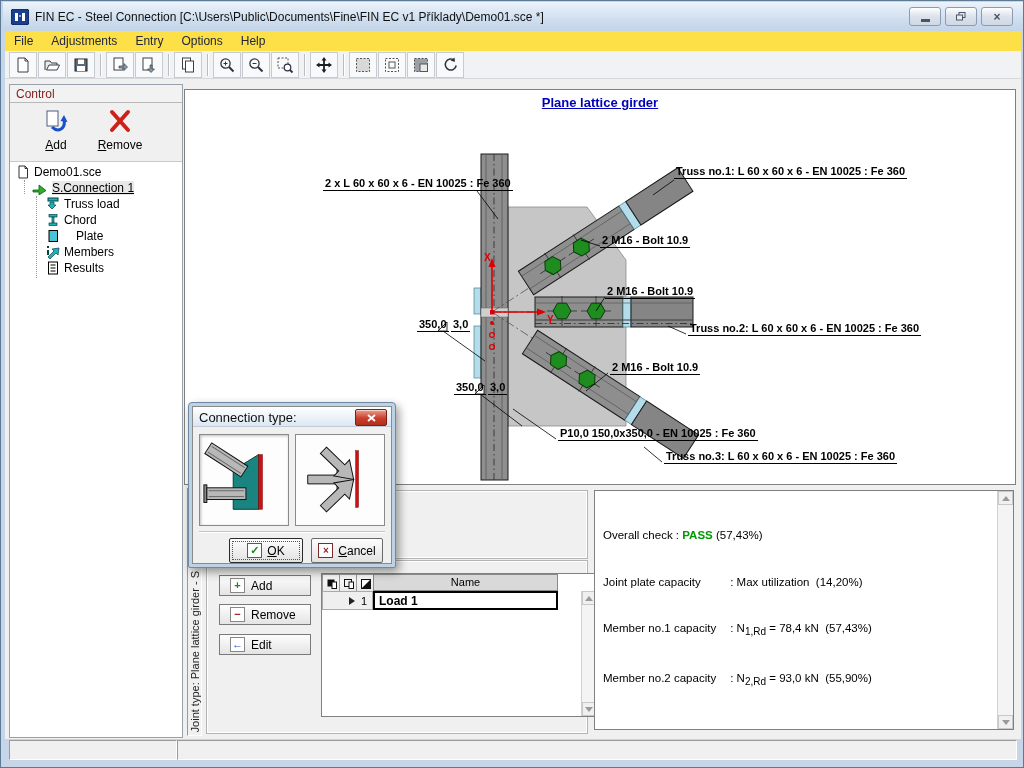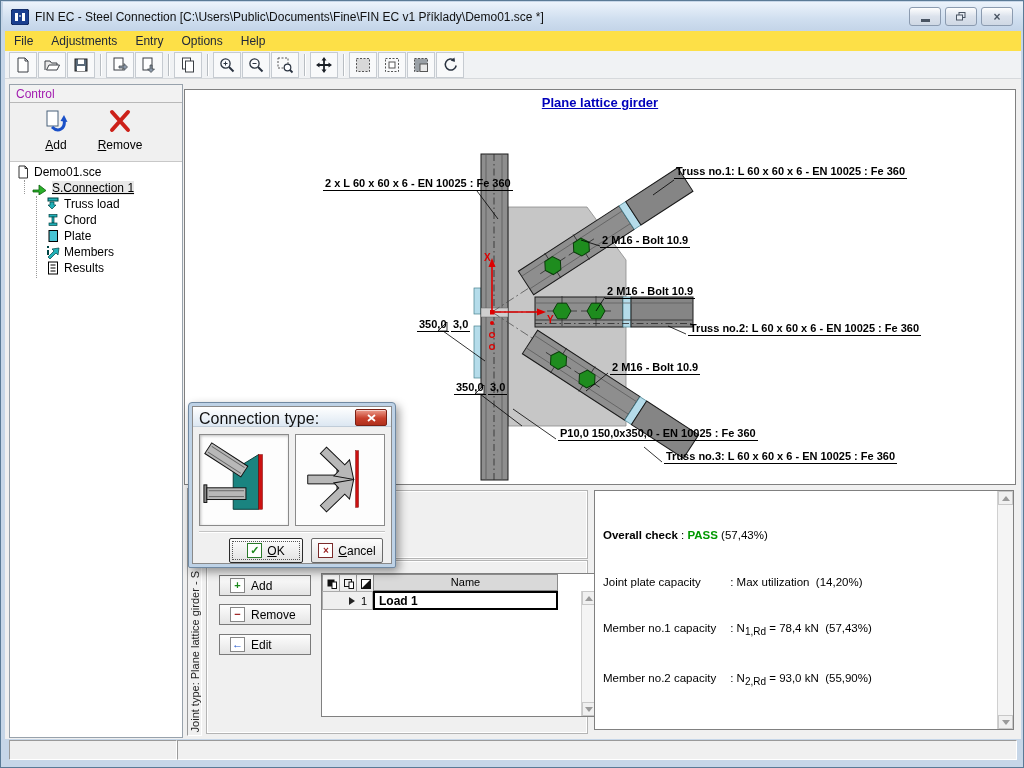--- a/index.html
+++ b/index.html
@@ -31,7 +31,7 @@
   .sidebar{position:absolute;left:8px;top:83px;width:172px;height:652px;background:#fff;
     border:1px solid #98a2ac;}
   .sb-header{height:18px;background:#f2f2f2;border-bottom:1px solid #b8b8b8;
-    padding:2px 0 0 6px;box-sizing:border-box;color:#a21caf;}
+    padding:2px 0 0 6px;box-sizing:border-box;color:#7f1d1d;}
   .sb-tools{height:58px;background:#f0f0f0;border-bottom:1px solid #c8c8c8;position:relative;}
   .sb-bigbtn{position:absolute;top:6px;width:64px;text-align:center;cursor:default;}
   .sb-bigbtn .lab{display:inline-block;margin-top:2px;}

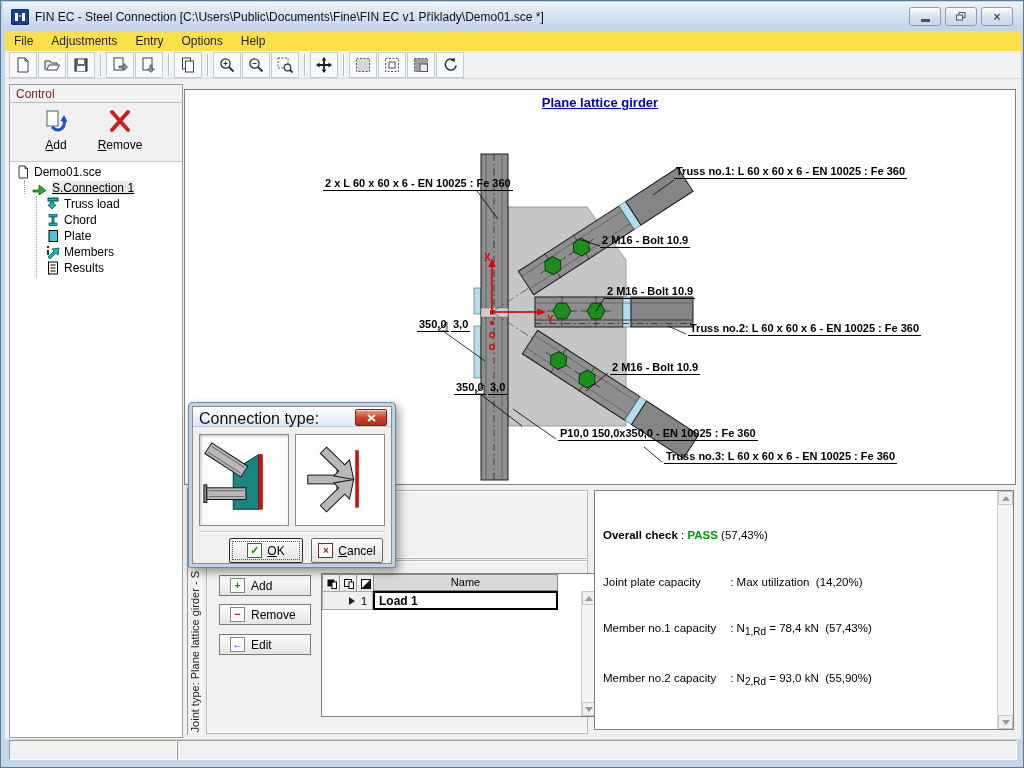--- a/index.html
+++ b/index.html
@@ -299,7 +299,7 @@
           </svg>
         <span>Chord</span>
       </div>
-      <div class="trow" style="left:36px;top:66px;">
+      <div class="trow" style="left:36px;top:66px;gap:12px;">
         <svg class="ticn" width="14" height="14" viewBox="0 0 14 14">
           <rect x="3" y="1.5" width="8.5" height="11" fill="#48c4d4" stroke="#000"></rect>
           </svg>

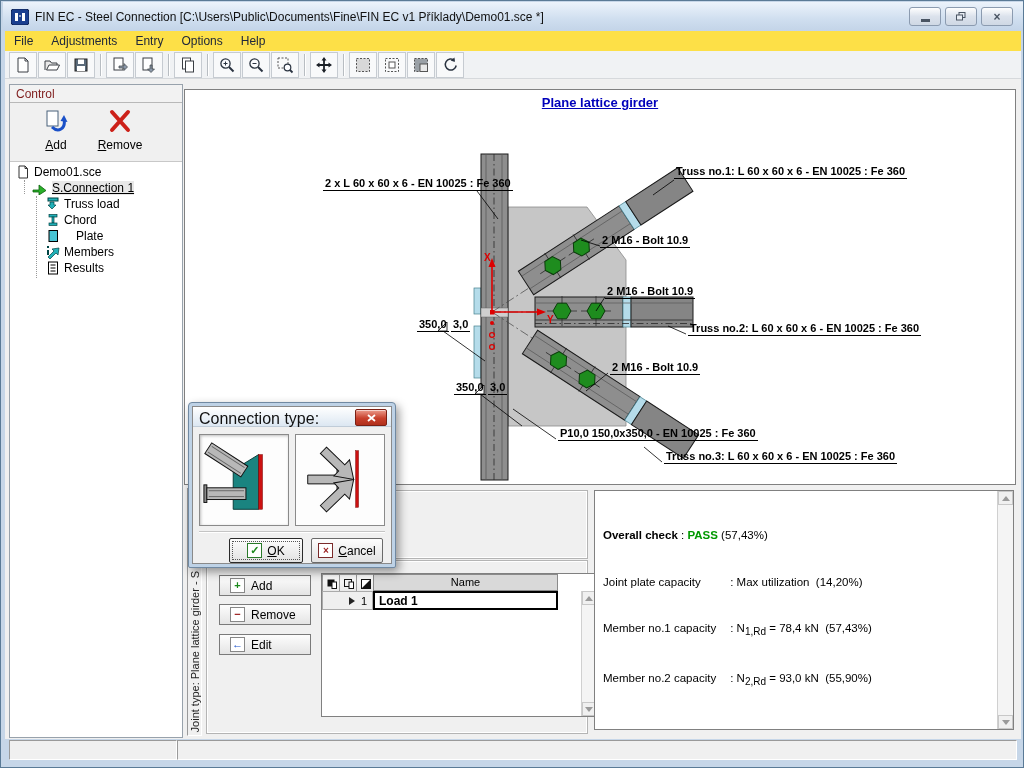--- a/index.html
+++ b/index.html
@@ -101,7 +101,7 @@
   .dlg-body{position:absolute;left:3px;top:3px;right:3px;bottom:3px;background:#f0f0f0;border:1px solid #8a8a8a;}
   .dlg-title{position:absolute;left:0;top:0;right:0;height:20px;
     background:linear-gradient(#ffffff,#dce7f2);border-bottom:1px solid #c0ccd8;
-    font-size:16px;color:#111;padding:3px 0 0 6px;box-sizing:border-box;}
+    font-size:13px;color:#111;padding:3px 0 0 6px;box-sizing:border-box;}
   .dlg-close{position:absolute;right:4px;top:2px;width:30px;height:15px;border:1px solid #7a2014;border-radius:2px;
     background:linear-gradient(#ec9d8d,#c8402c 55%,#b02f1c);display:flex;align-items:center;justify-content:center;
     box-shadow:inset 0 1px 0 rgba(255,255,255,.55);}

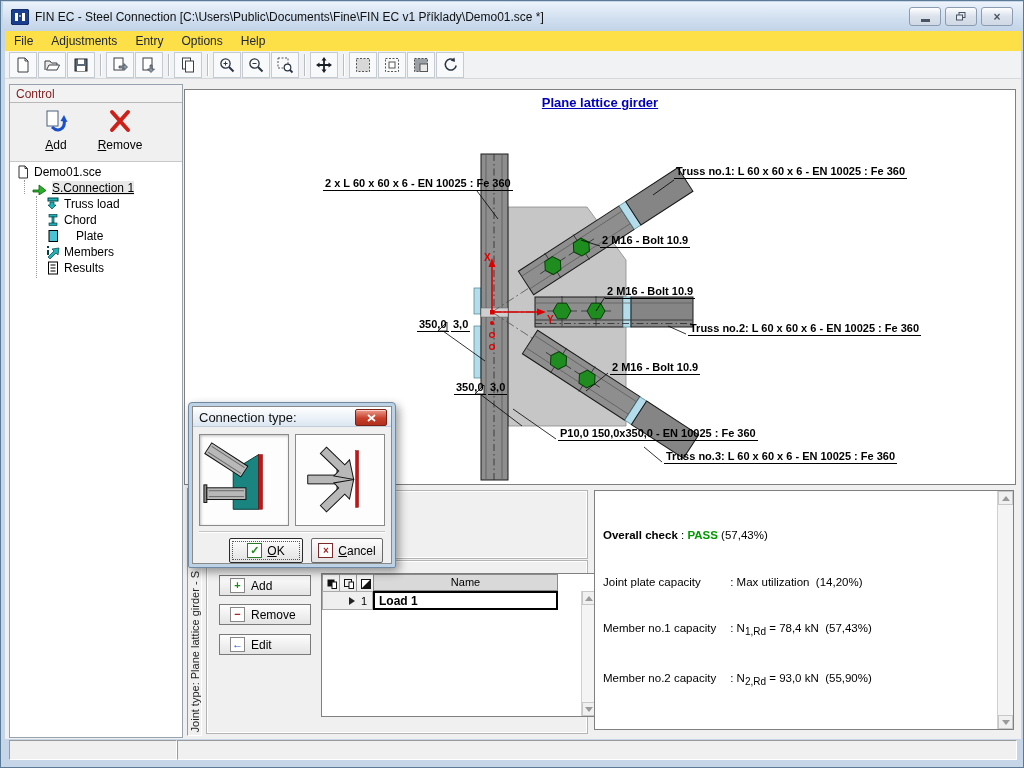--- a/index.html
+++ b/index.html
@@ -86,7 +86,7 @@
   .results{position:absolute;left:593px;top:489px;width:420px;height:240px;background:#fff;
     border:1px solid #808080;box-sizing:border-box;}
   .r-text{position:absolute;left:8px;top:6px;right:20px;font-size:11.5px;line-height:15.5px;white-space:pre;}
-  .rb{font-weight:bold;}
+  .rb{font-weight:normal;}
   .rlab{display:inline-block;width:124px;}
   .pass{color:#009900;font-weight:bold;}
   sub{font-size:10px;}

